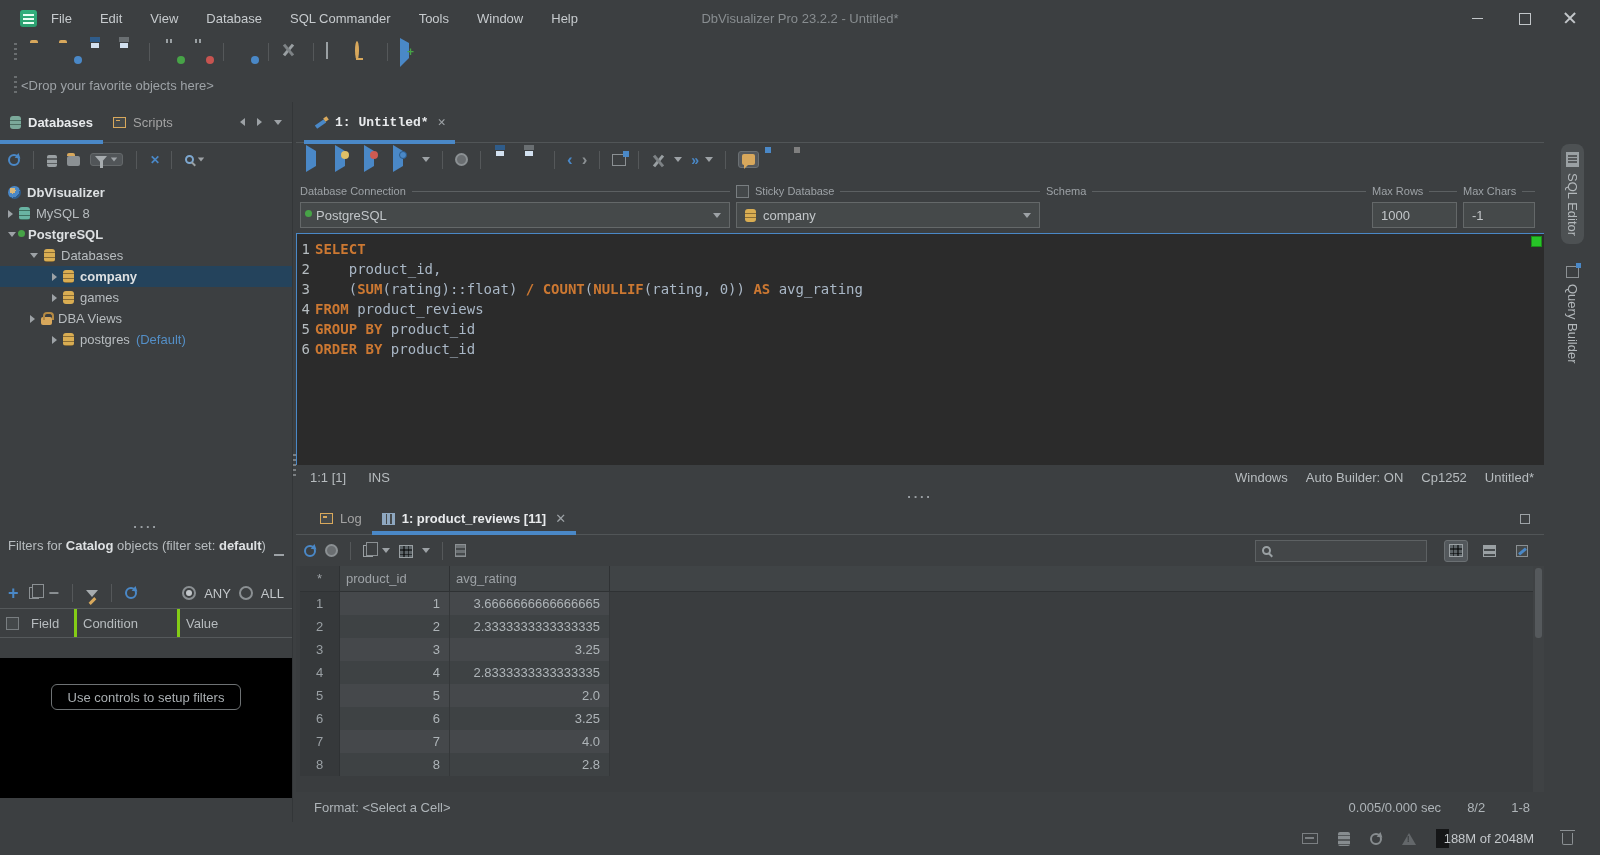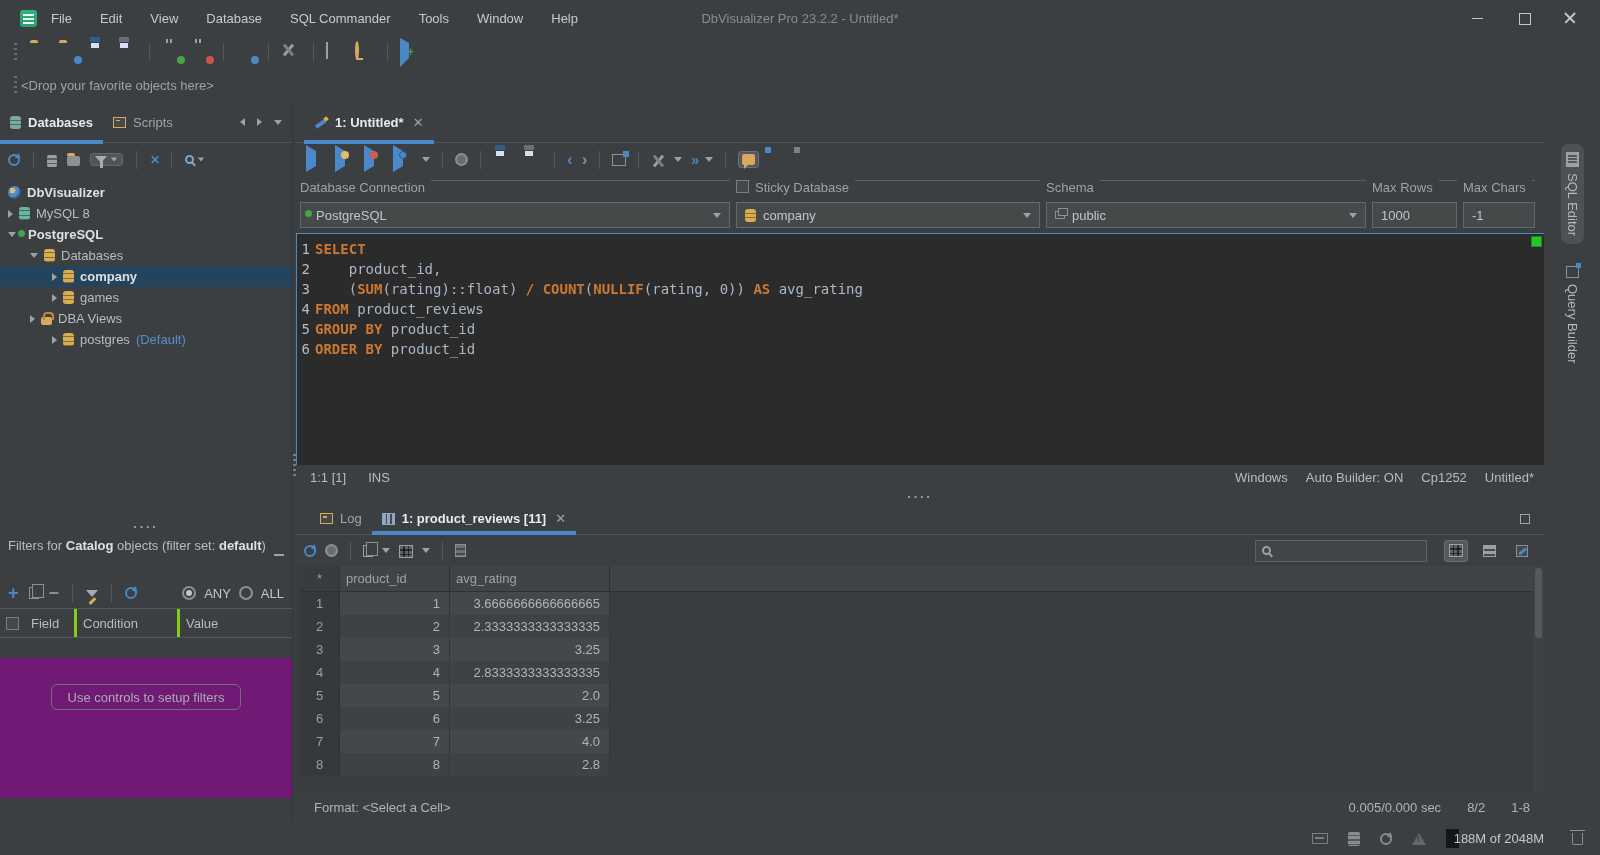--- a/index.html
+++ b/index.html
@@ -413,7 +413,7 @@
 <div class="abs center">
 
   <div class="tabrow">
-    <div class="tab active" style="margin-left:8px;">
+    <div class="tab active" style="margin-left:8px;font-family:Liberation Mono, monospace;">
       <span class="ed-pencil"></span>
       <span>1: Untitled*</span>
       <span class="tab-x">✕</span>

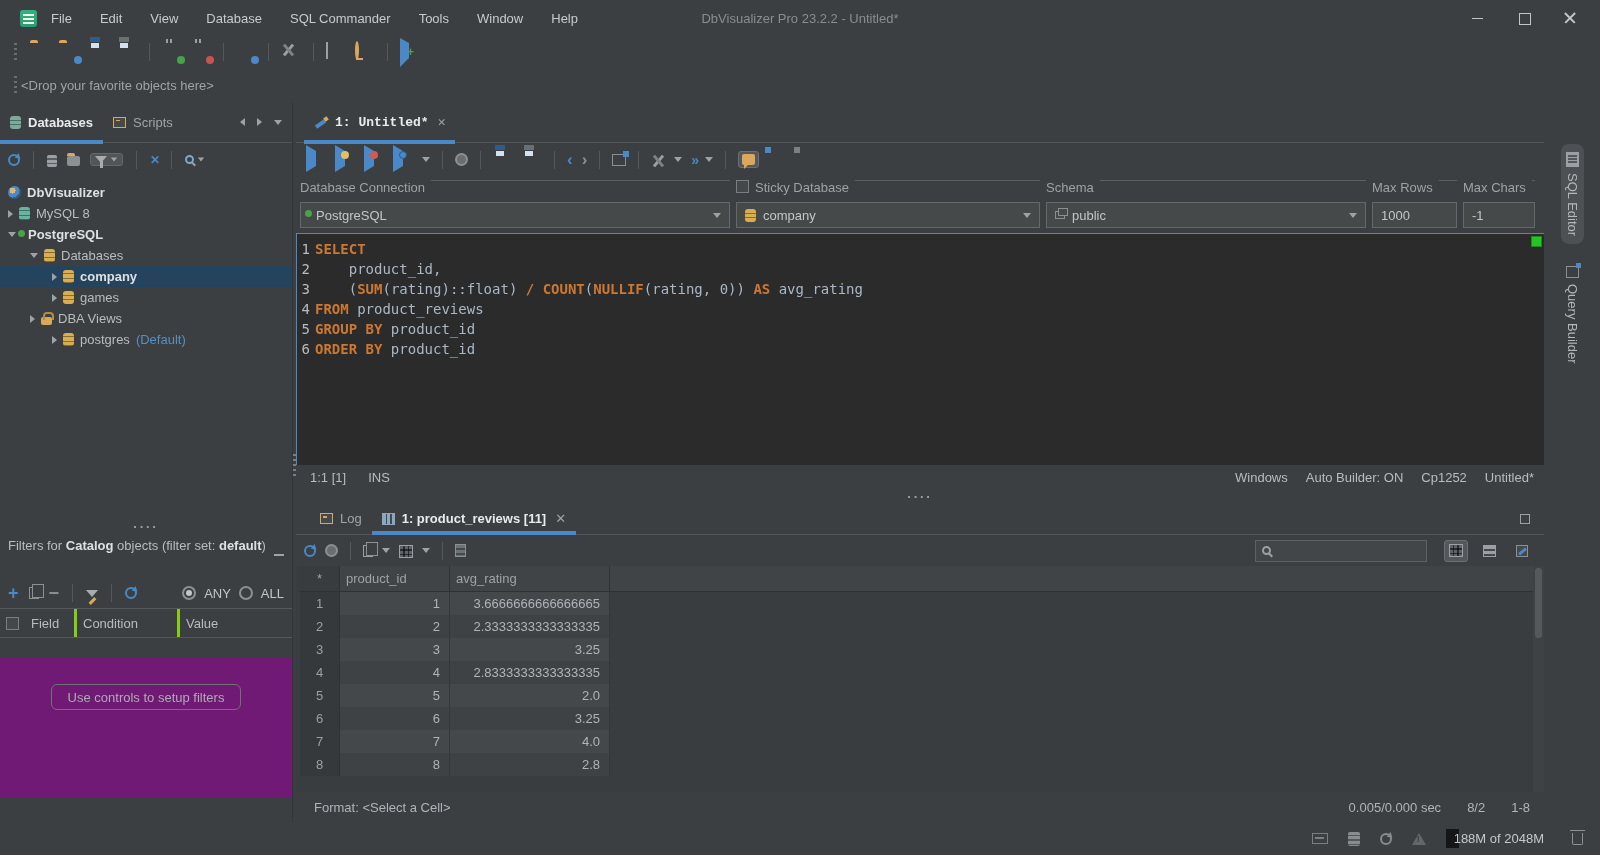--- a/index.html
+++ b/index.html
@@ -158,7 +158,7 @@
 
   .conn-row { height:57px; display:flex; gap:6px; padding:4px 8px 0 4px; }
   .fgroup { display:flex; flex-direction:column; }
-  .legend { display:flex; align-items:flex-start; gap:6px; color:#9da2a6; font-size:13px; height:22px; }
+  .legend { display:flex; align-items:center; gap:6px; color:#9da2a6; font-size:11px; height:22px; }
   .legend::after { content:""; flex:1; height:1px; background:#5c6062; }
   .dd { height:26px; background:#45494a; border:1px solid #646869; display:flex; align-items:center; gap:7px; padding:0 8px; color:#c2c6c9; }
   .dd .dchev { margin-left:auto; }

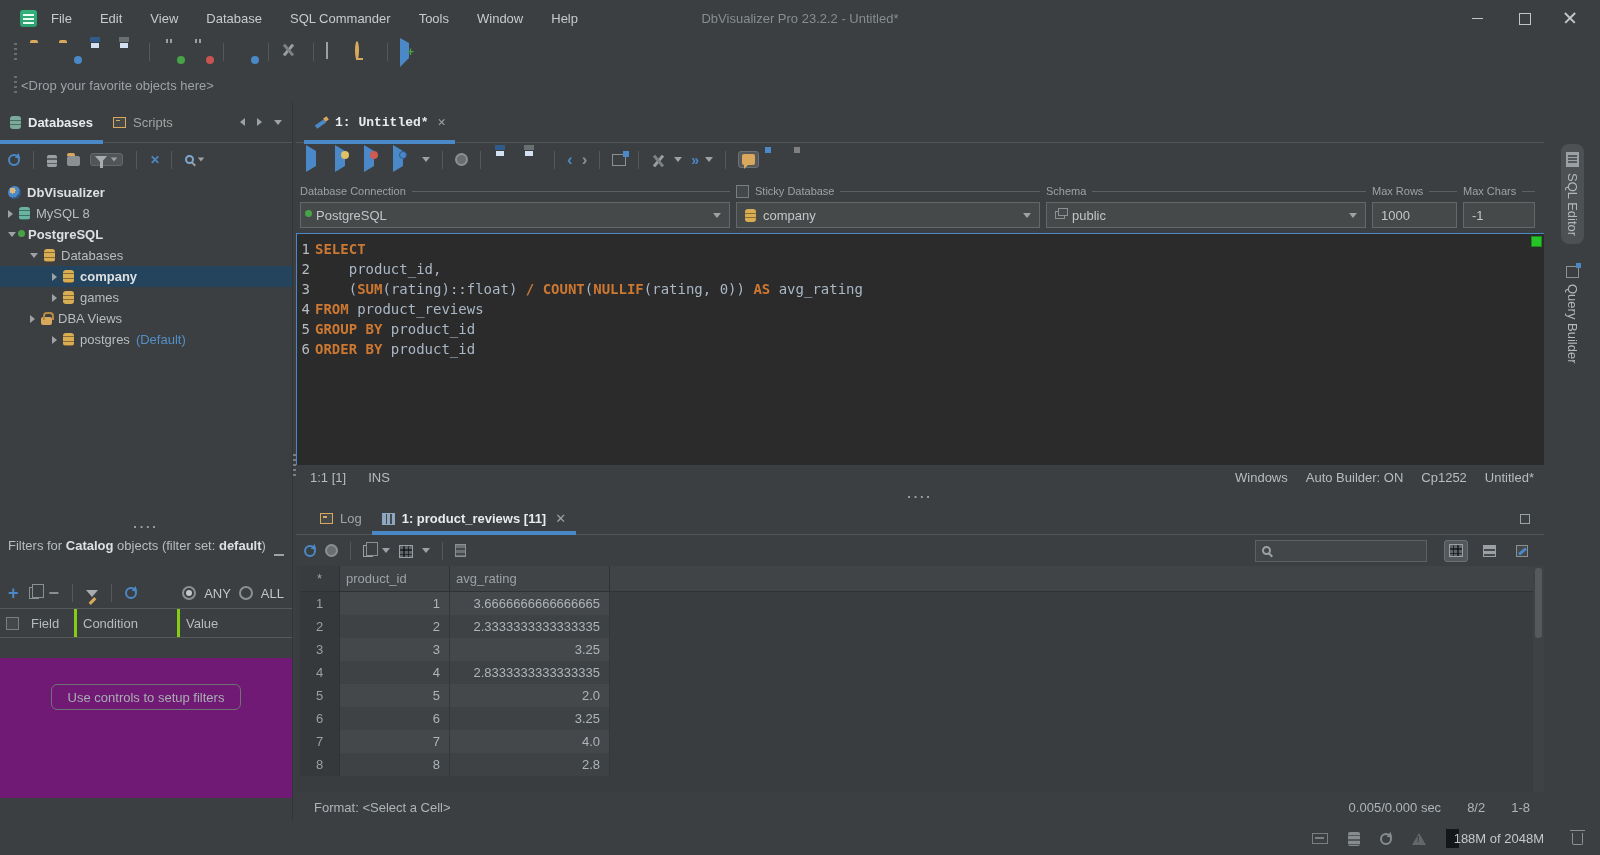--- a/index.html
+++ b/index.html
@@ -475,11 +475,6 @@
       <div class="legend">
           <span>Schema</span>
         </div>
-      <div class="dd">
-        <span class="ic-schema"></span>
-        <span>public</span>
-        <span class="dchev chev down"></span>
-      </div>
     </div>
     <div class="fgroup" style="width:85px;">
       <div class="legend">

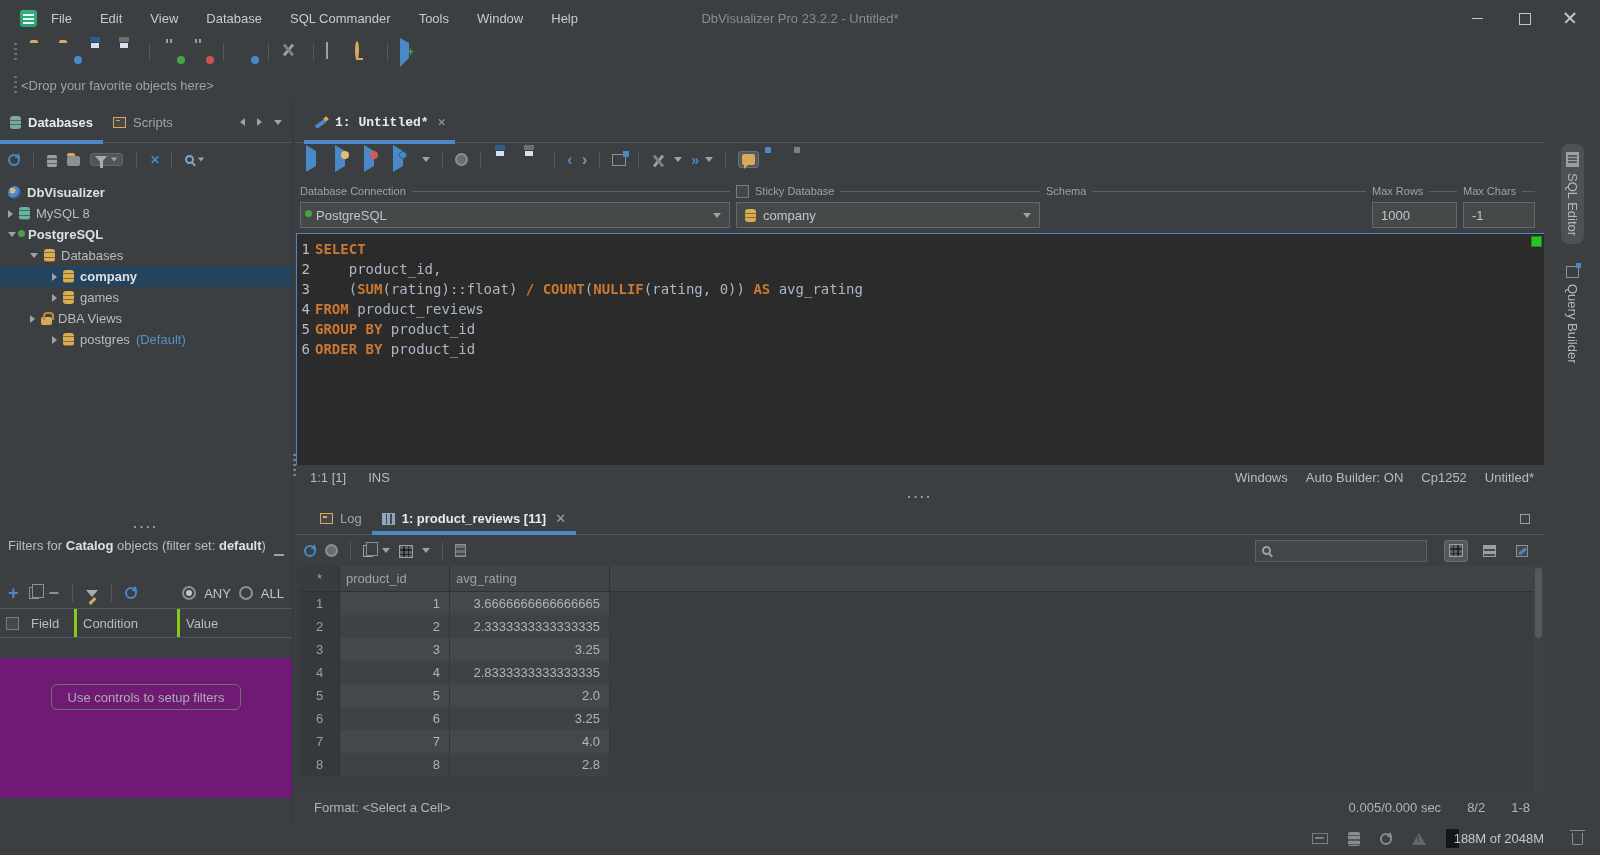--- a/index.html
+++ b/index.html
@@ -125,7 +125,7 @@
   .fh-cell { padding-left:6px; height:100%; display:flex; align-items:center; border-right:3px solid #84cc16; }
   .cbx { width:13px; height:13px; border:1px solid #797e81; background:#44484a; margin:0 6px; }
   .filter-gap { height:20px; }
-  .filter-body { height:140px; background:#701a75; display:flex; justify-content:center; }
+  .filter-body { height:140px; background:#000000; display:flex; justify-content:center; }
   .setup-btn { margin-top:26px; height:26px; padding:0 16px; color:#a9aeb1; background:transparent;
       border:1px solid #6e7274; border-radius:6px; font-size:13px; align-self:flex-start;}
 

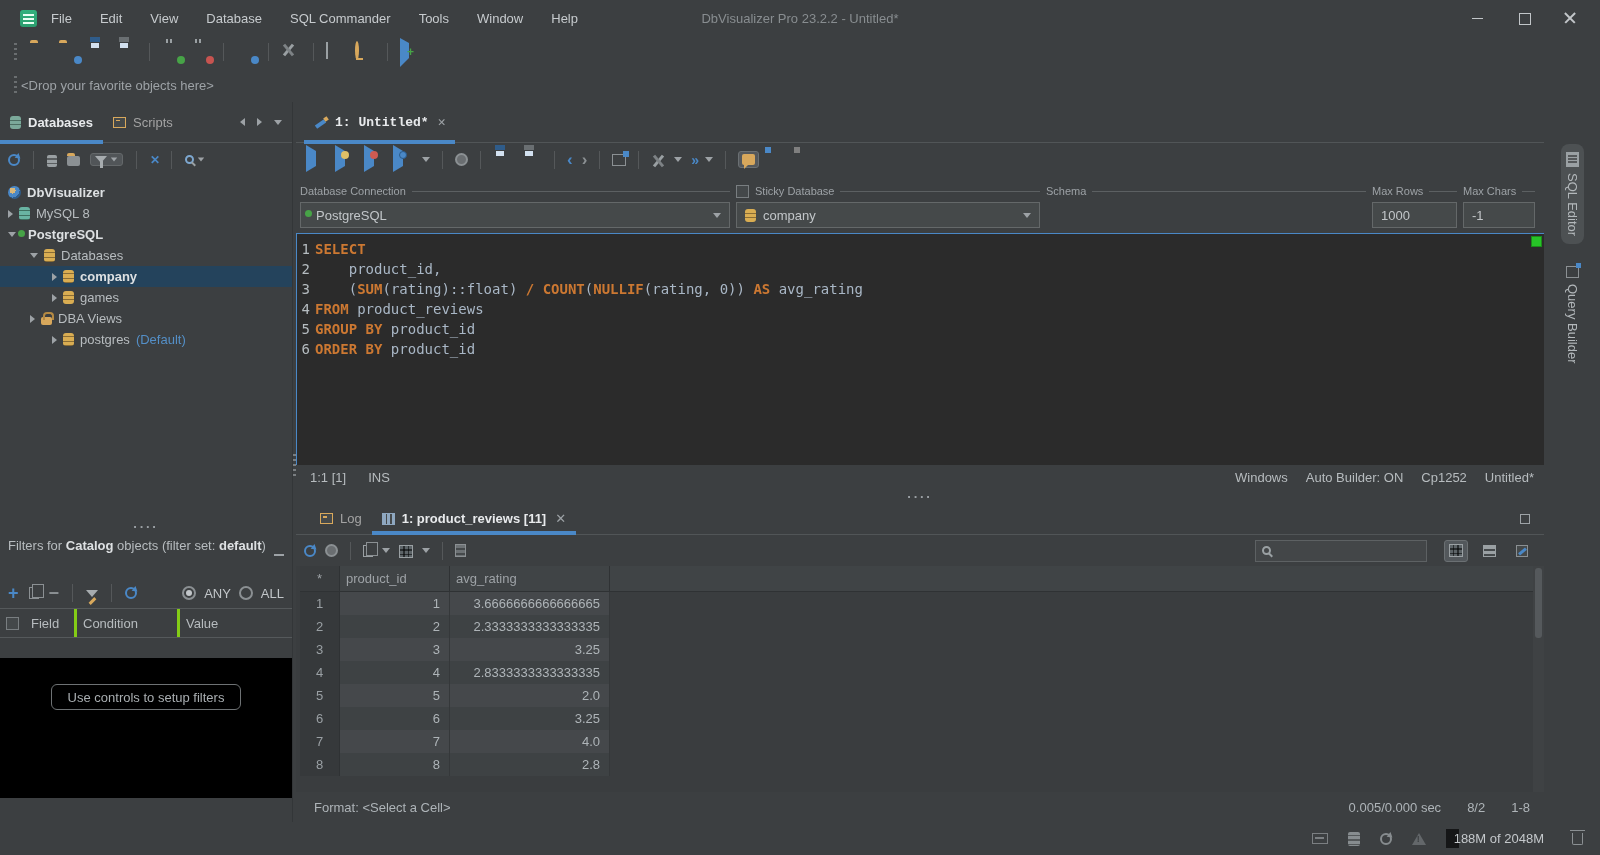--- a/index.html
+++ b/index.html
@@ -226,7 +226,7 @@
   .ic-qb::after { content:""; position:absolute; right:-3px; top:-4px; width:5px; height:5px; background:#4a88c7;}
 
   
-  .statusbar { left:0; top:822px; width:1600px; height:33px; display:flex; align-items:center; justify-content:flex-end; gap:20px; padding-right:17px; color:#c4c8cb; }
+  .statusbar { left:0; top:822px; width:1600px; height:33px; display:flex; align-items:center; justify-content:flex-end; gap:20px; padding-right:27px; color:#c4c8cb; }
   .sb-ico { opacity:.8; }
   .ic-kbd { width:16px; height:11px; border:1.5px solid #8b9093; position:relative;}
   .ic-kbd::after{ content:""; position:absolute; left:2px; top:3px; width:9px; height:2px; background:#8b9093;}

